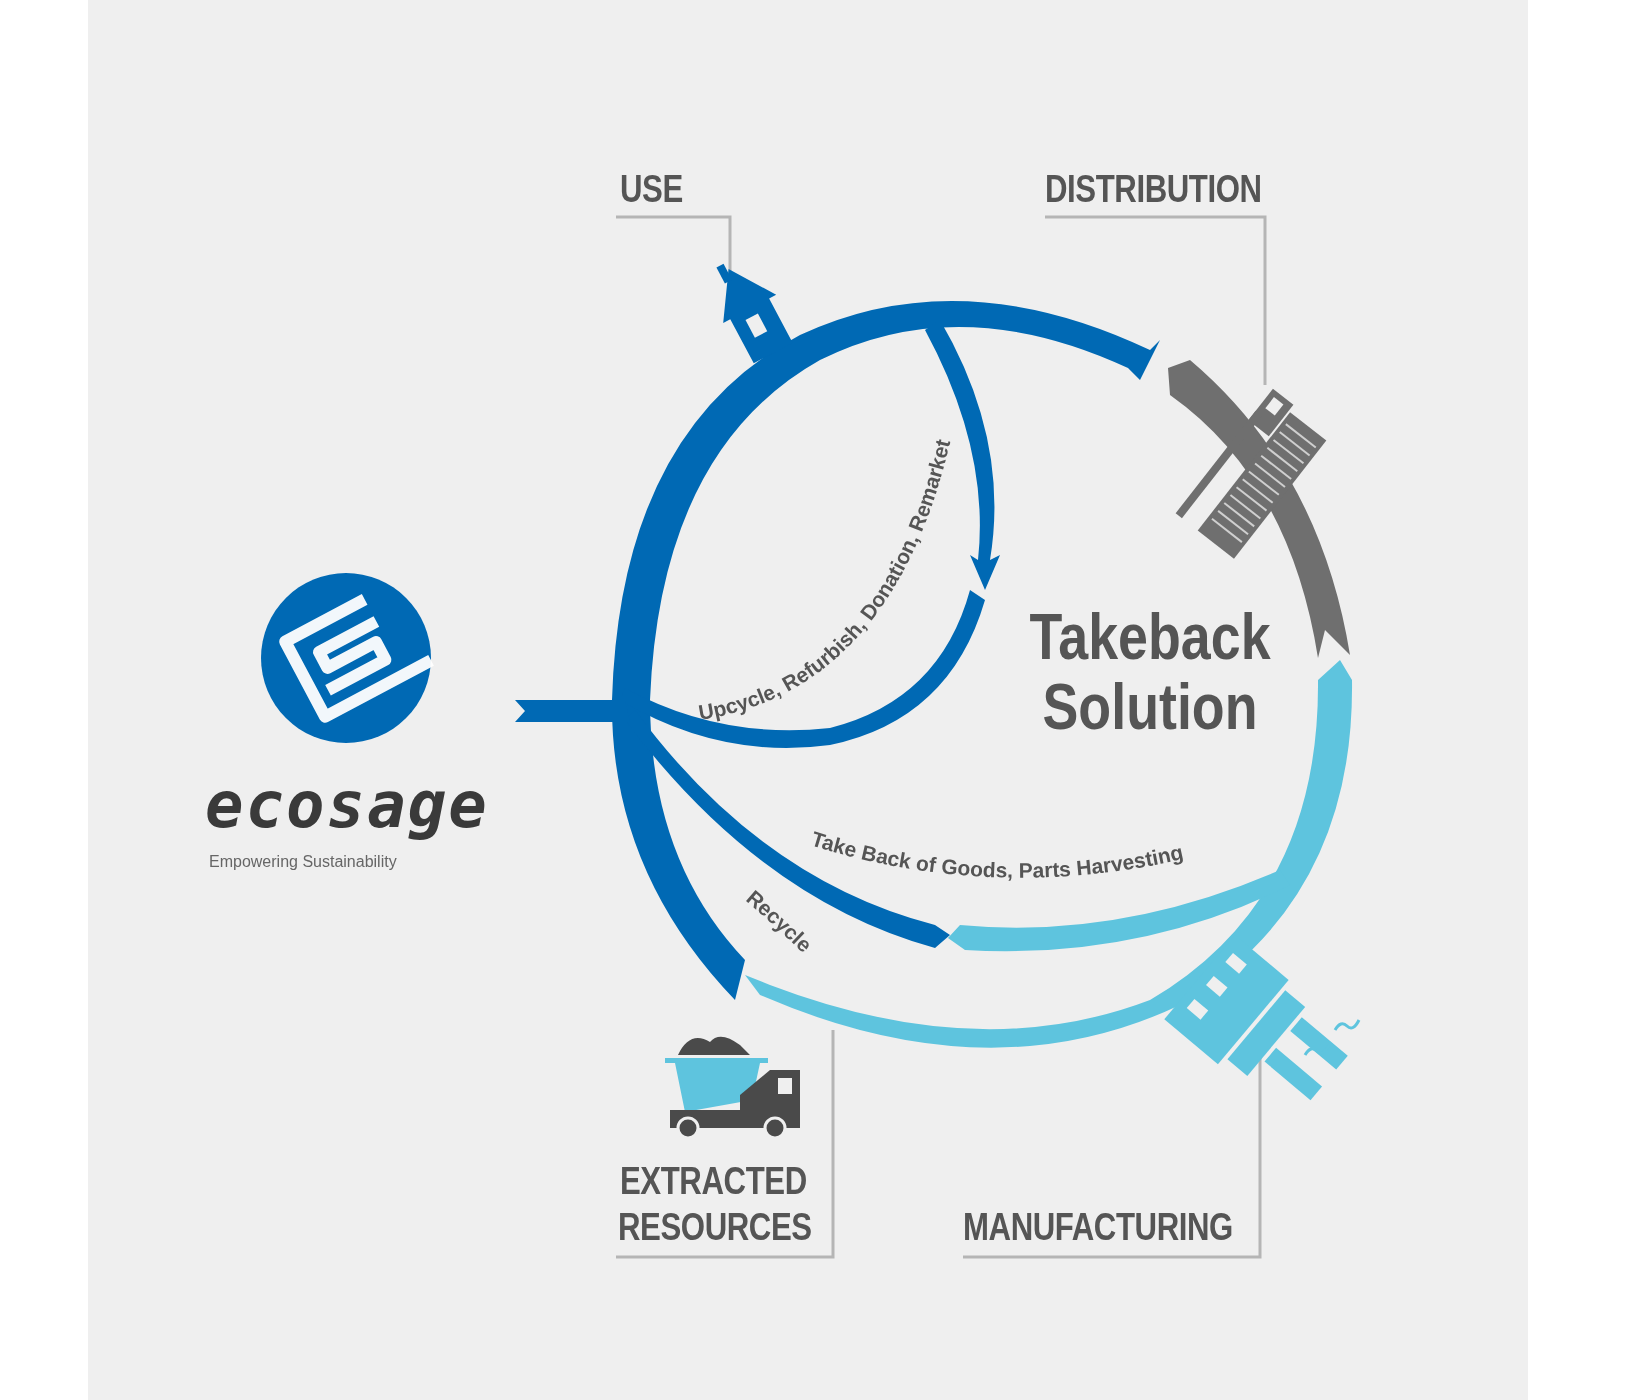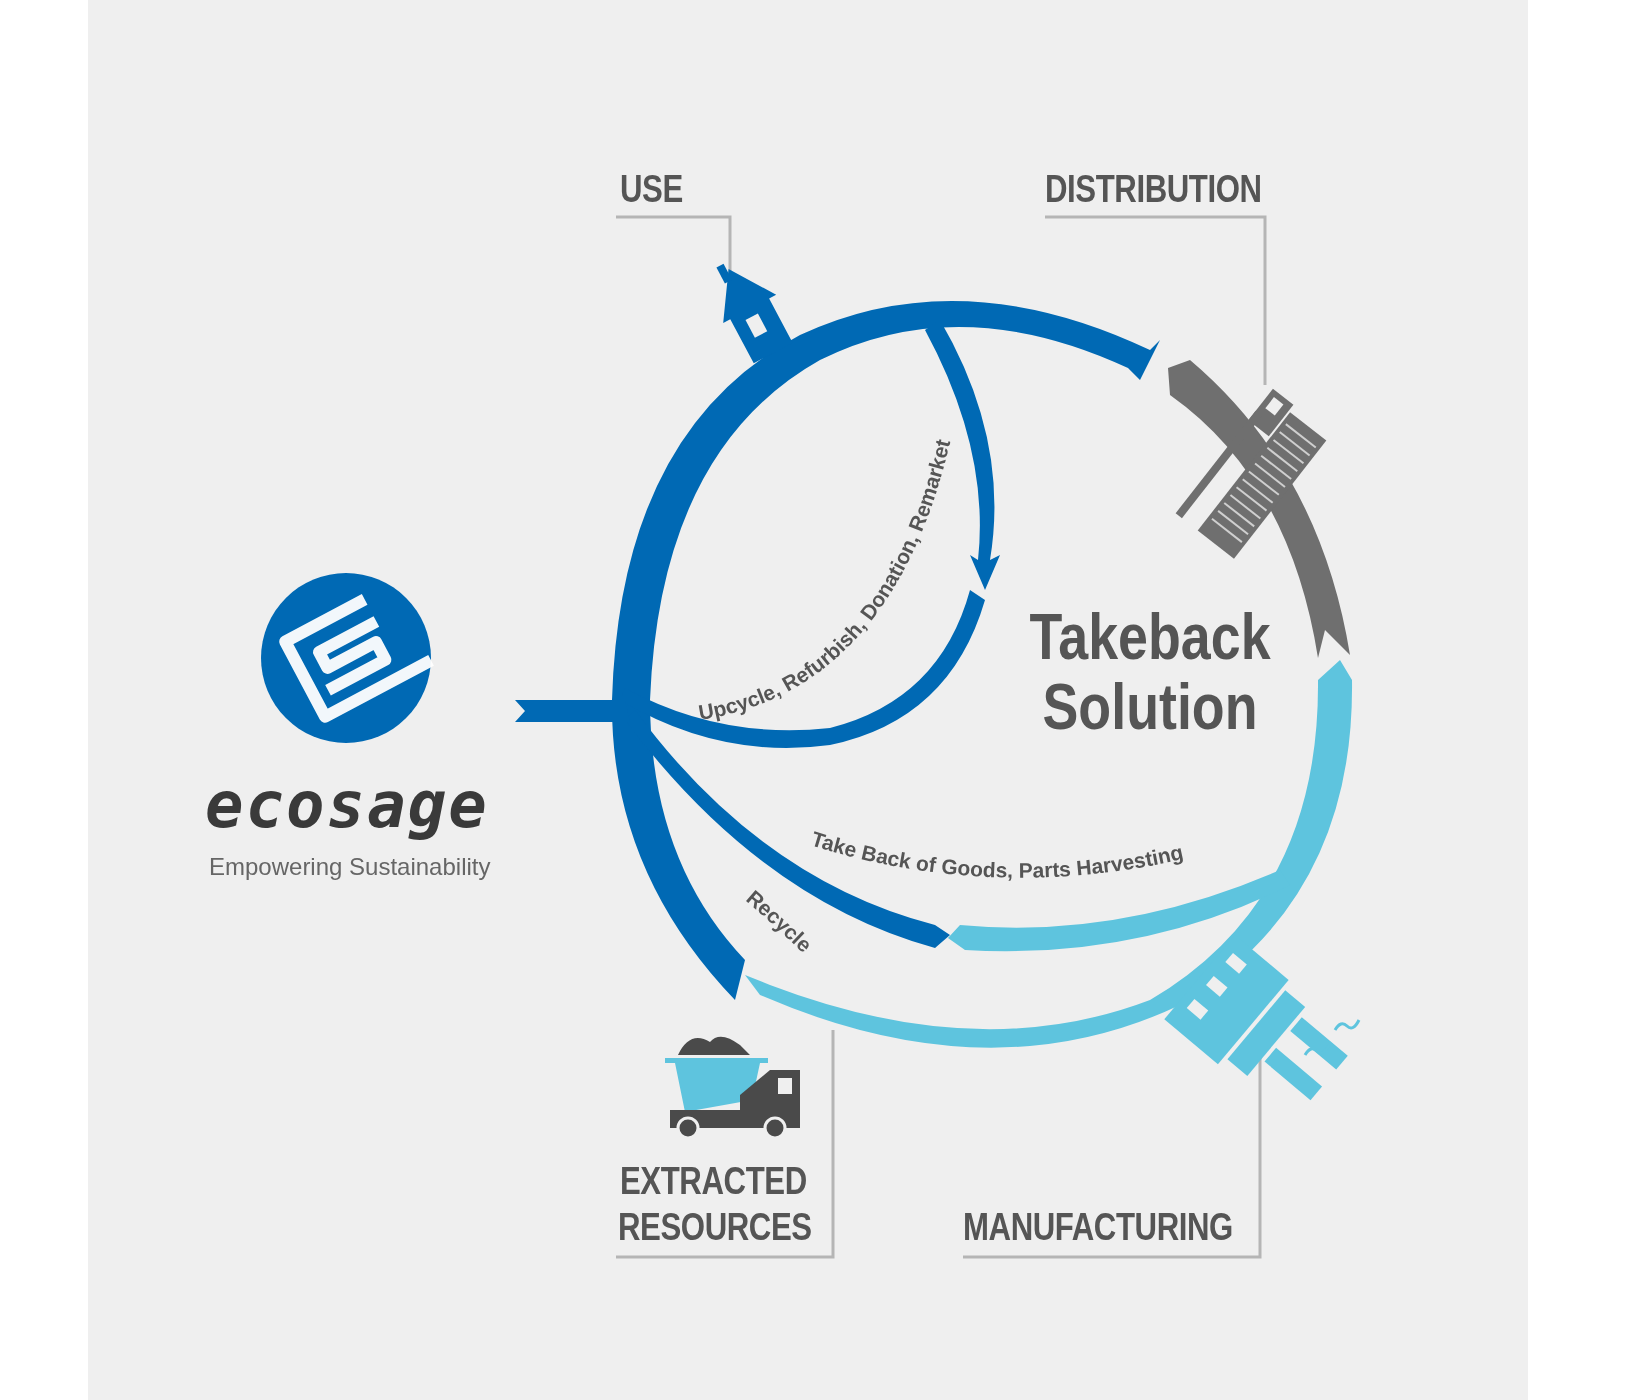--- a/index.html
+++ b/index.html
@@ -10,7 +10,7 @@
   .stage { font-size:38px; }
   .center-title { position:absolute; color:#555555; font-weight:bold; font-size:64px; line-height:70px; text-align:center; transform:scaleX(0.84); transform-origin:center top; }
   .brand { position:absolute; color:#3a3a3a; font-family:"DejaVu Sans Mono", monospace; font-size:64px; font-weight:bold; letter-spacing:2px; }
-  .tagline { position:absolute; color:#666666; font-size:24px; }
+  .tagline { position:absolute; color:#666666; font-size:16px; }
 </style>
 </head>
 <body>

